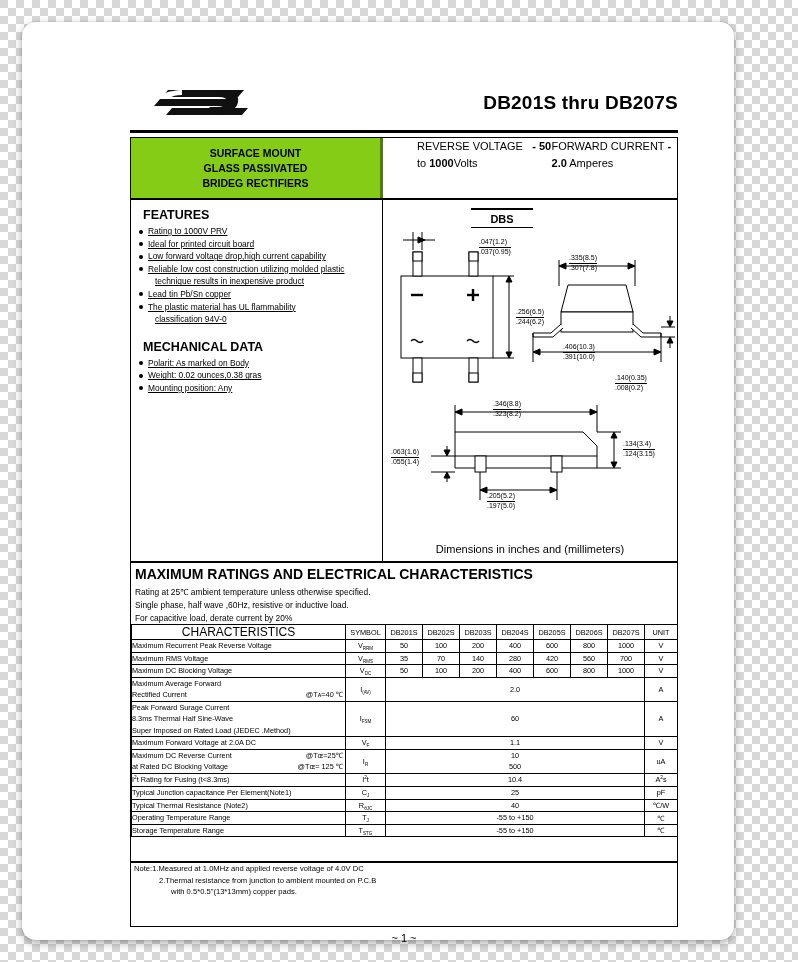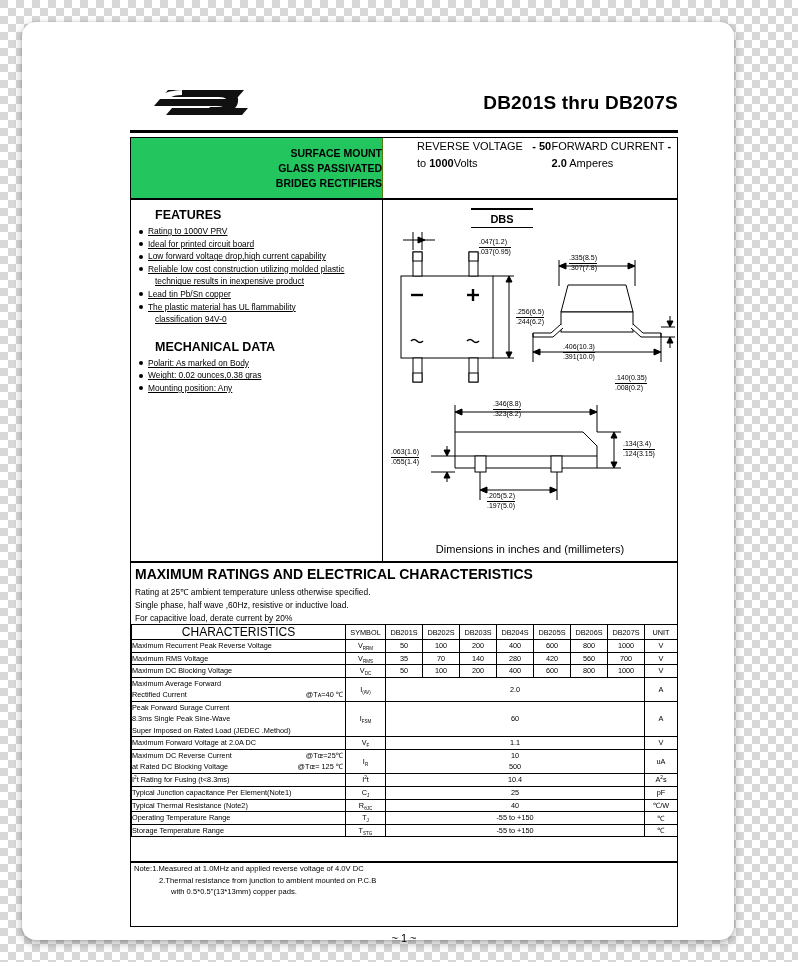--- a/index.html
+++ b/index.html
@@ -30,8 +30,8 @@
   .box{position:absolute;left:0;right:0;border:1px solid #000;box-sizing:border-box;}
   .topbox{top:53px;height:62px;display:flex;}
   .topleft{
-    width:252px;background:#22c55e;border-right:1px solid #4d7c0f;
-    display:flex;flex-direction:column;align-items:flex-end;justify-content:center;
+    width:252px;background:#84cc16;border-right:3px solid #4d7c0f;
+    display:flex;flex-direction:column;align-items:center;justify-content:center;
     font-size:10.5px;font-weight:bold;line-height:15px;box-sizing:border-box;
   }
   .topright{flex:1;display:flex;justify-content:center;

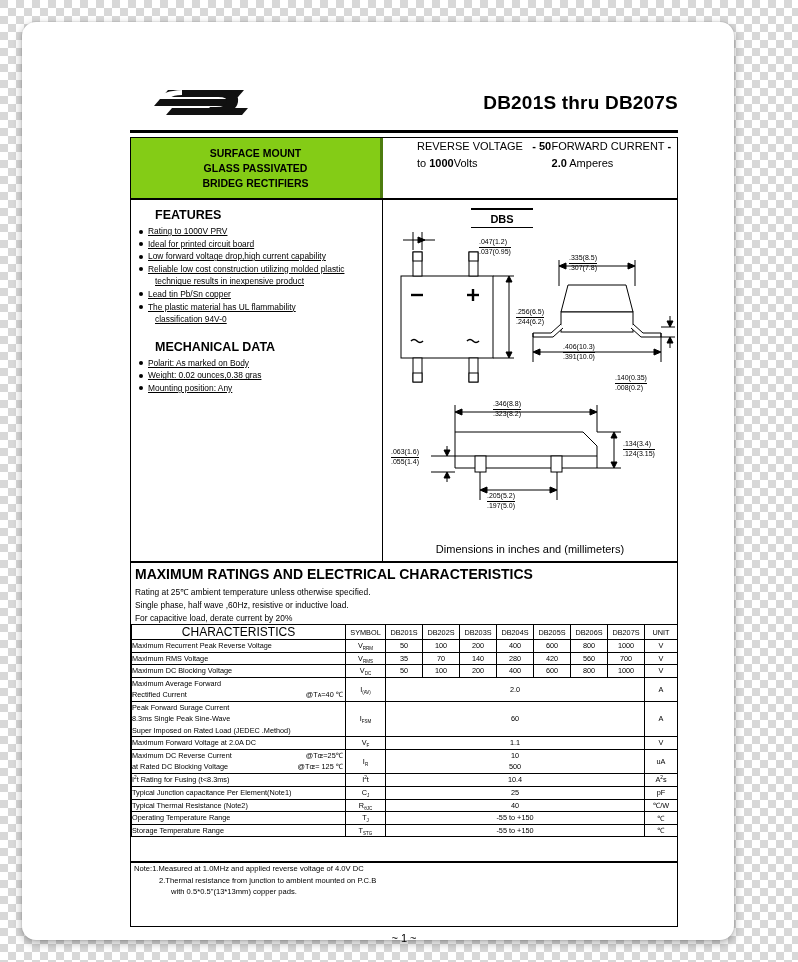--- a/index.html
+++ b/index.html
@@ -41,7 +41,7 @@
   
   .midbox{top:115px;height:363px;display:flex;}
   .features{width:252px;border-right:1px solid #000;box-sizing:border-box;padding:8px 6px 0 8px;}
-  .h2{font-size:12.5px;font-weight:bold;margin:0 0 3px 16px;}
+  .h2{font-size:12.5px;font-weight:bold;margin:0 0 3px 4px;}
   .h2.mech{margin-top:14px;}
   ul.feat{list-style:none;margin:0;padding:0;}
   ul.feat li{font-size:8.4px;line-height:12.6px;position:relative;padding-left:9px;text-decoration:underline;}

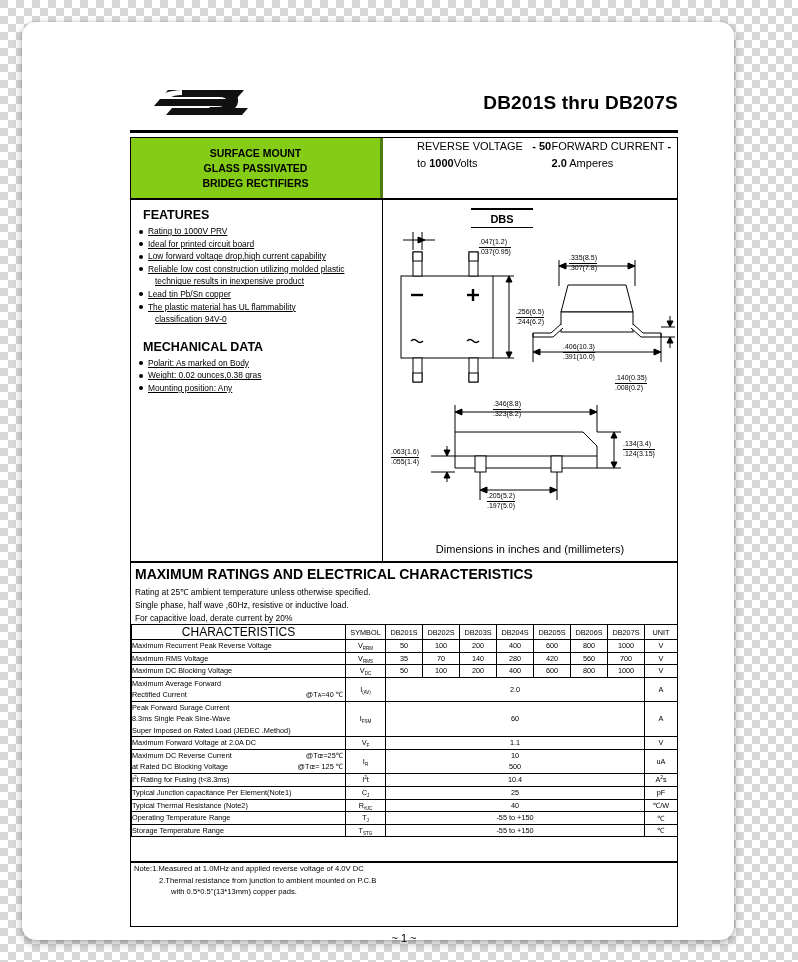--- a/index.html
+++ b/index.html
@@ -367,7 +367,7 @@
           <tr>
             <td class="nm">
               <div>Peak Forward Surage Current</div>
-              <div>8.3ms  Single Peak Sine-Wave</div>
+              <div>8.3ms  Thermal Half Sine-Wave</div>
               <div>Super Imposed on Rated  Load (JEDEC .Method)</div>
             </td>
             <td class="sym"><span>I</span><sub>FSM</sub></td>

